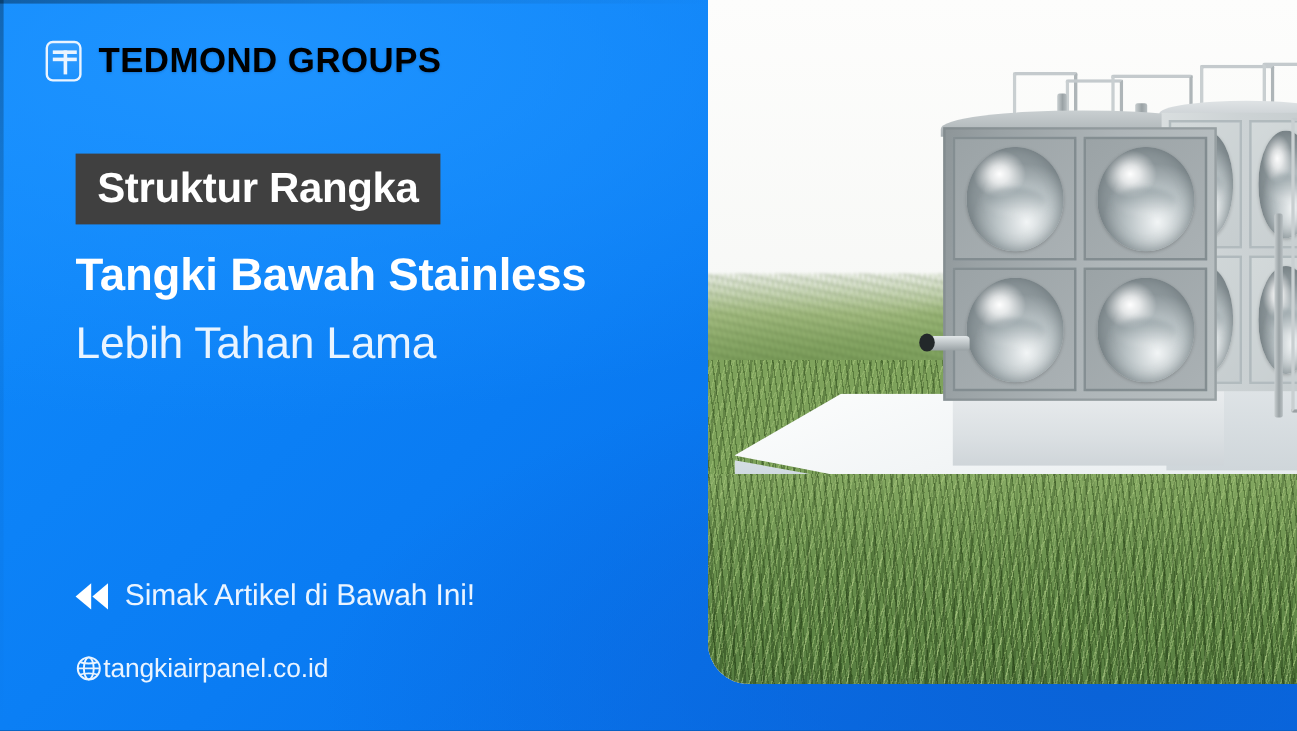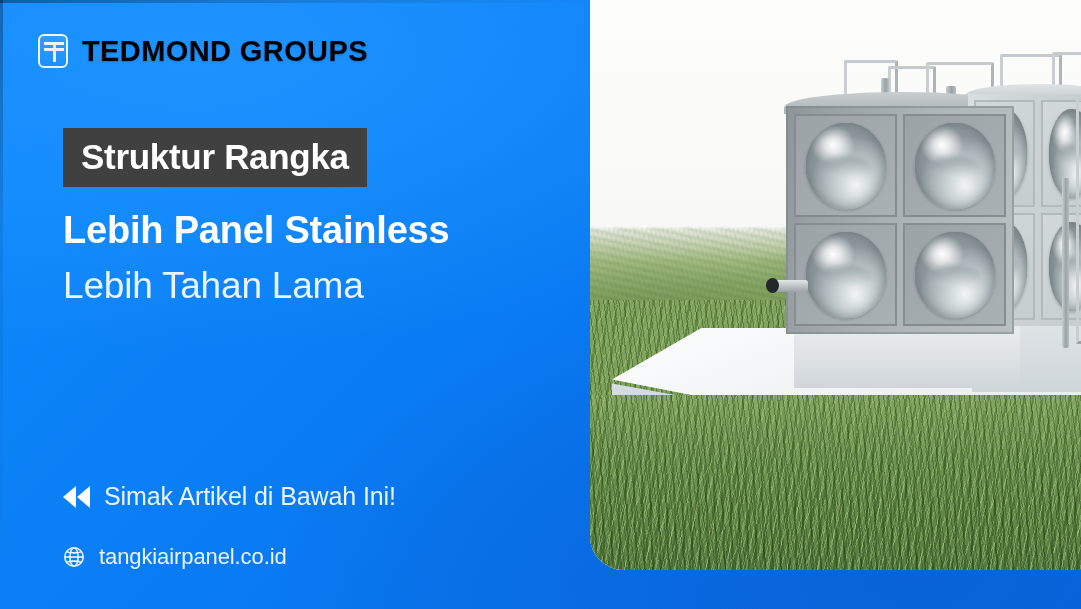--- a/index.html
+++ b/index.html
@@ -470,7 +470,7 @@
 
   <div class="headline-block">
     <div class="eyebrow">Struktur Rangka</div>
-    <div class="title-main">Lebih Panel Stainless</div>
+    <div class="title-main">Tangki Bawah Stainless</div>
     <div class="title-sub">Lebih Tahan Lama</div>
   </div>
 

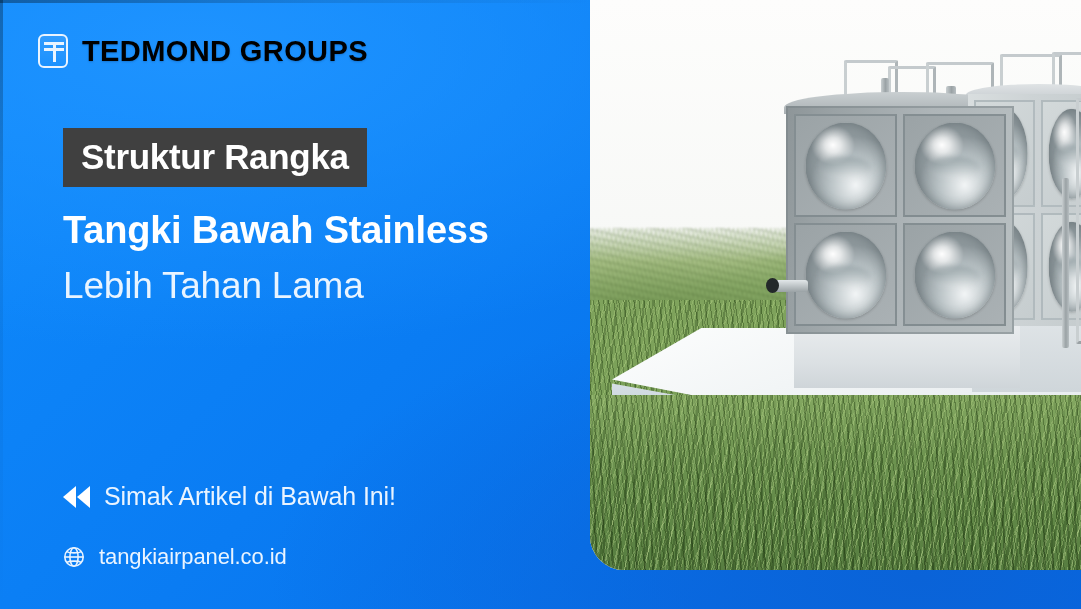--- a/index.html
+++ b/index.html
@@ -363,7 +363,6 @@
     top: 544px;
     display: flex;
     align-items: center;
-    gap: 13px;
   }
   .globe { width: 24px; height: 24px; display: block; }
   .url-text {

